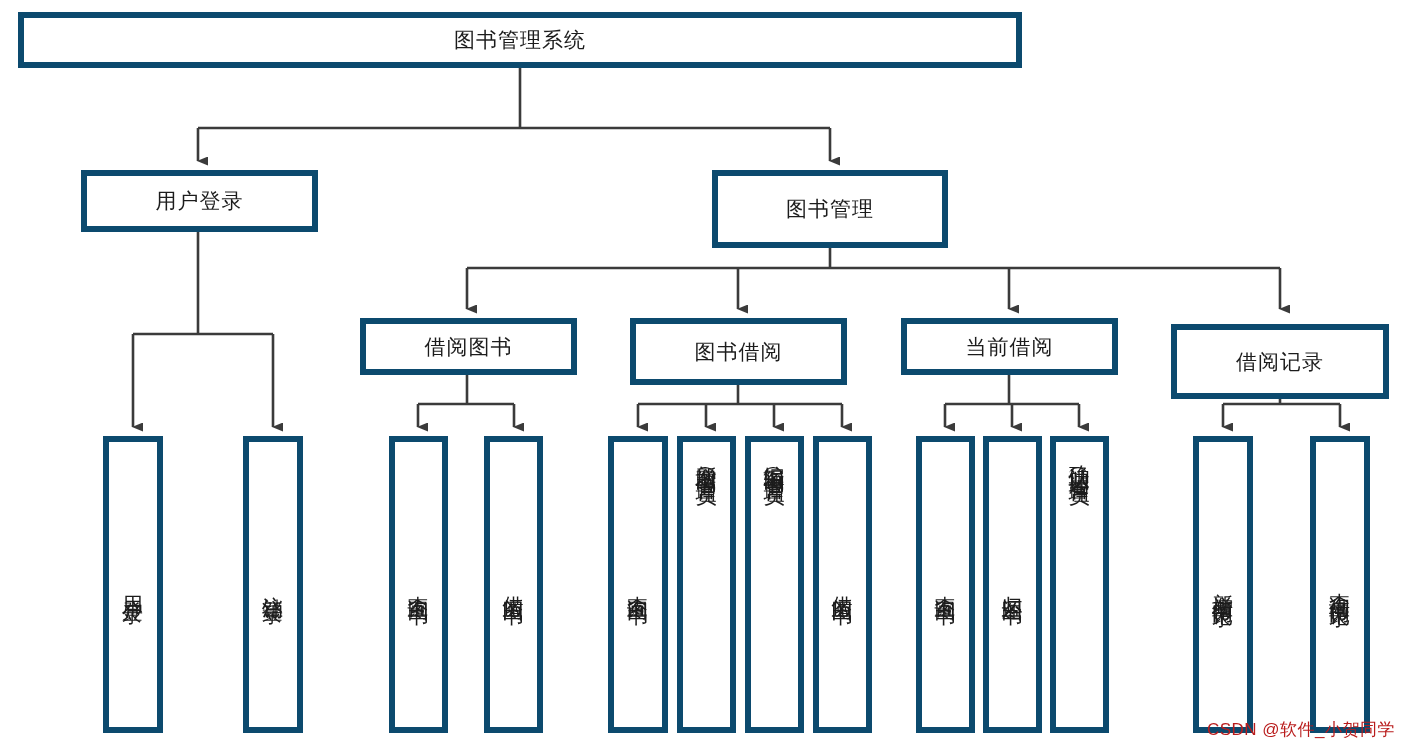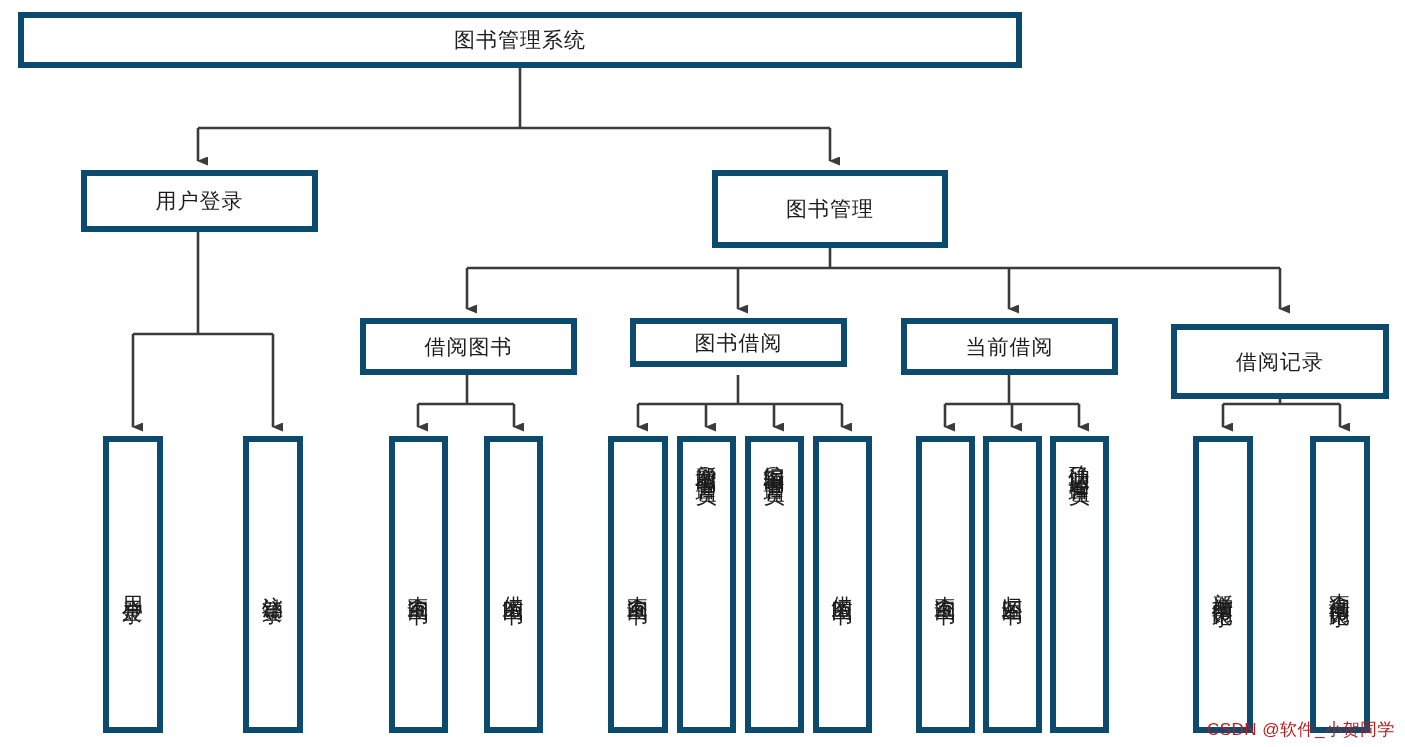--- a/index.html
+++ b/index.html
@@ -149,7 +149,7 @@
   <div class="node horizontal" style="left:360px; top:318px; width:217px; height:57px;">
     <span class="node-label">借阅图书</span>
   </div>
-  <div class="node horizontal" style="left:630px; top:318px; width:217px; height:49px;">
+  <div class="node horizontal" style="left:630px; top:318px; width:217px; height:67px;">
     <span class="node-label">图书借阅</span>
   </div>
   <div class="node horizontal" style="left:901px; top:318px; width:217px; height:57px;">

